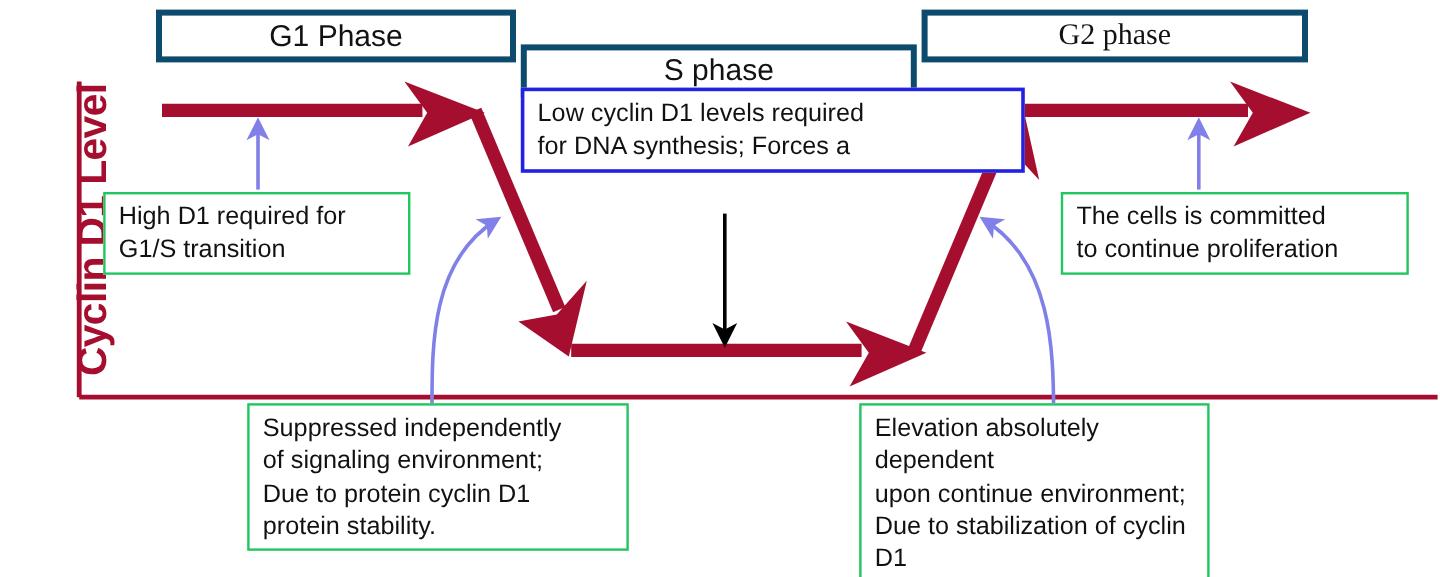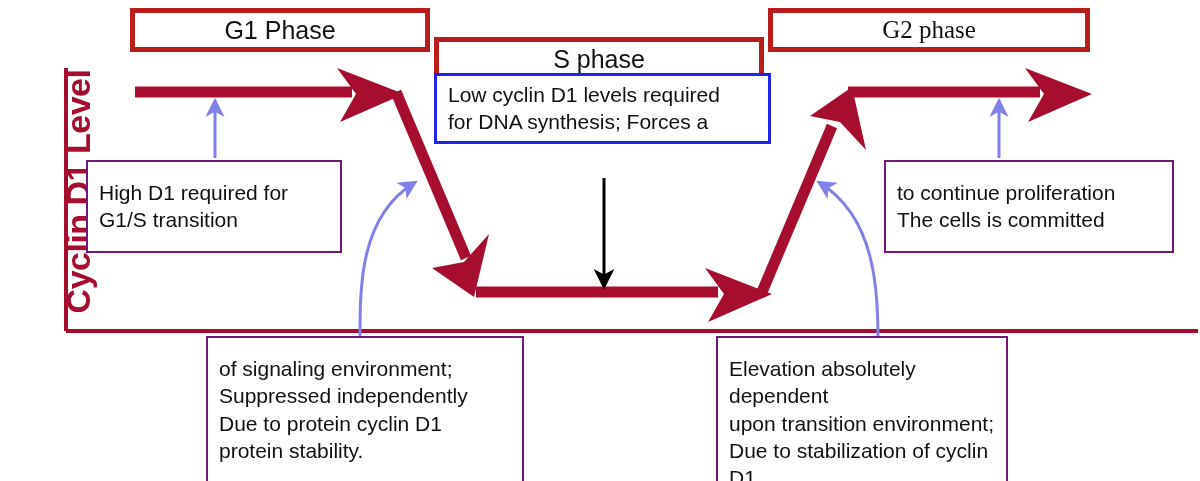--- a/index.html
+++ b/index.html
@@ -31,7 +31,7 @@
     position:absolute;
     top:8px;height:44px;
     box-sizing:border-box;
-    border:5px solid #b91c1c;
+    border:5px solid #0c4a6e;
     background:#ffffff;
     display:flex;align-items:center;justify-content:center;
     font-size:25px;color:#121212;

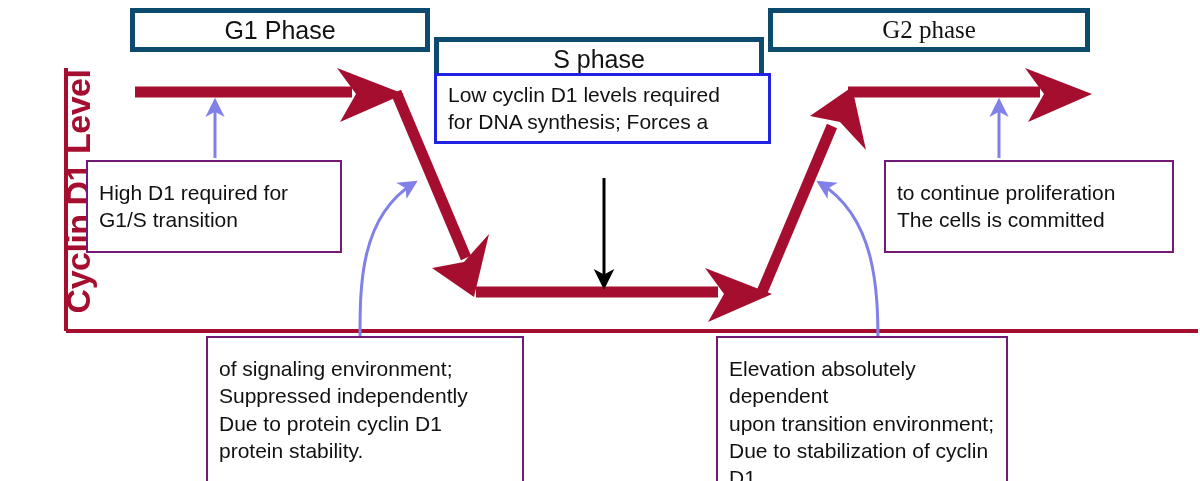--- a/index.html
+++ b/index.html
@@ -54,7 +54,7 @@
   .callout.primary{border:3px solid #2222E2;}
 
   #callout-g1{left:86px;top:160px;width:256px;}
-  #callout-center{left:434px;top:73px;width:337px;padding:5px 11px;}
+  #callout-center{left:434px;top:73px;width:420px;padding:5px 11px;}
   #callout-g2{left:884px;top:160px;width:290px;}
   #callout-suppress{left:206px;top:336px;width:318px;}
   #callout-elevate{left:716px;top:336px;width:292px;}

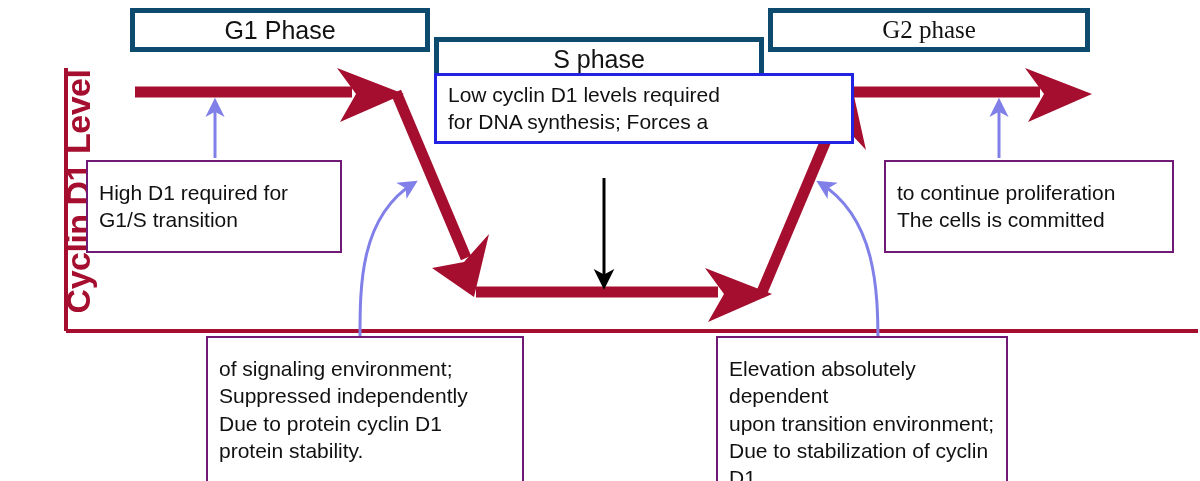--- a/index.html
+++ b/index.html
@@ -45,8 +45,8 @@
     position:absolute;
     box-sizing:border-box;
     background:#ffffff;
-    border:2px solid #701a75;
-    padding:17px 11px;
+    border:2px solid #22c55e;
+    padding:5px 11px;
     font-size:21px;
     line-height:1.30;
     color:#111111;

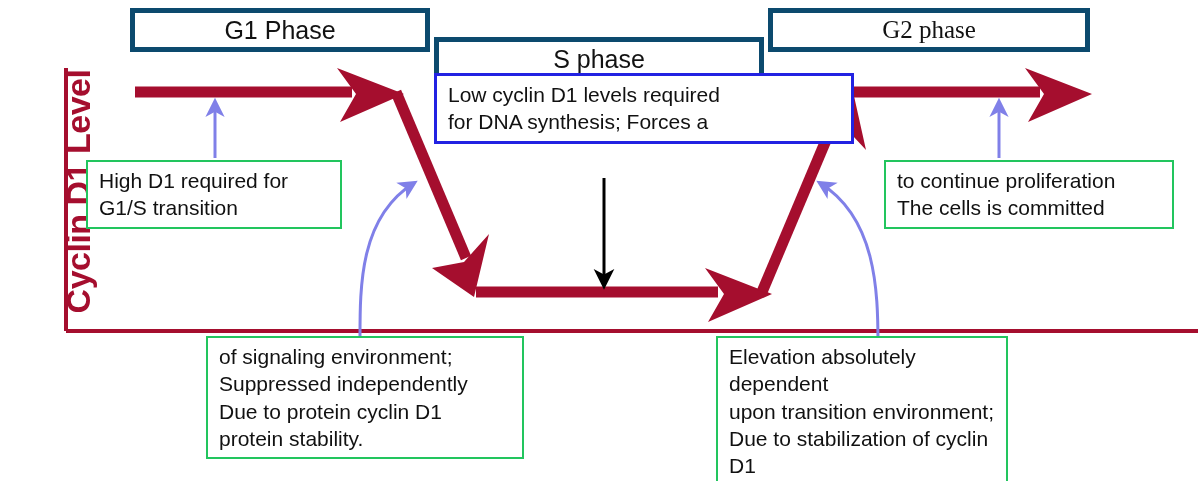--- a/index.html
+++ b/index.html
@@ -144,8 +144,8 @@
   </div>
 
   <div class="callout" id="callout-g2">
+    <div>The cells is committed</div>
     <div>to continue proliferation</div>
-    <div>The cells is committed</div>
   </div>
 
   <div class="callout" id="callout-suppress">

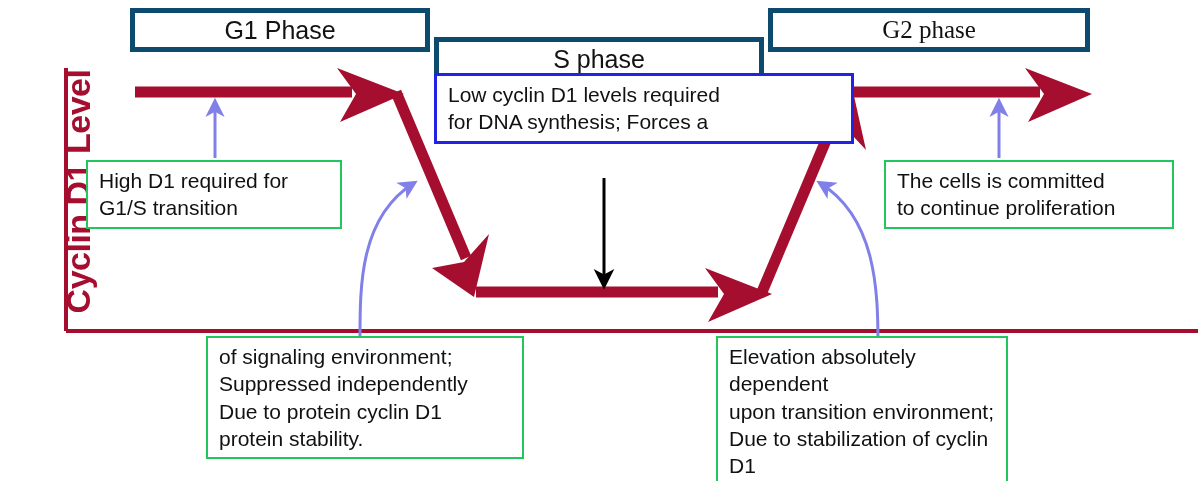--- a/index.html
+++ b/index.html
@@ -149,8 +149,8 @@
   </div>
 
   <div class="callout" id="callout-suppress">
+    <div>Suppressed independently</div>
     <div>of signaling environment;</div>
-    <div>Suppressed independently</div>
     <div>Due to protein cyclin D1</div>
     <div>protein stability.</div>
   </div>

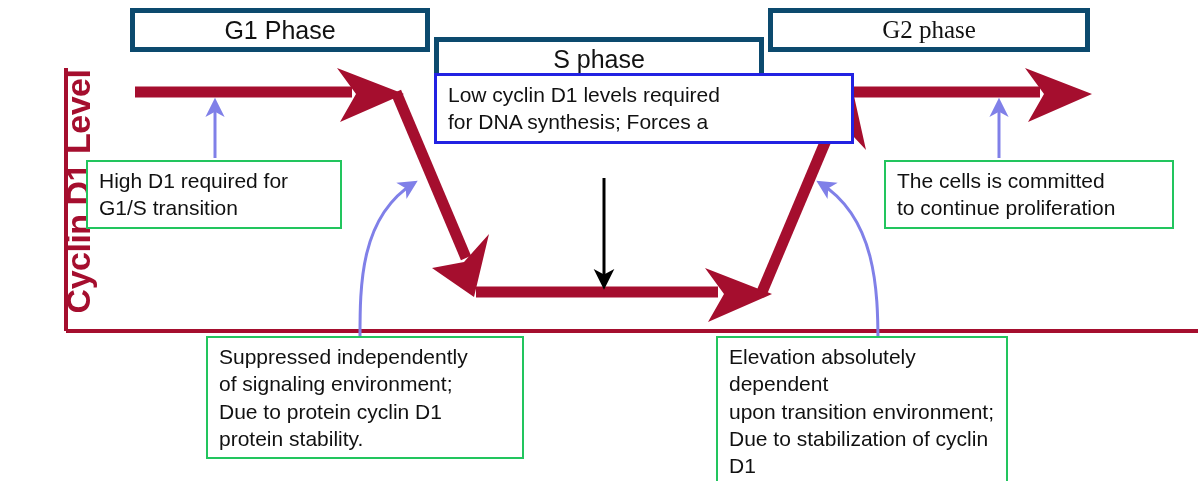--- a/index.html
+++ b/index.html
@@ -157,7 +157,7 @@
 
   <div class="callout" id="callout-elevate">
     <div>Elevation absolutely dependent</div>
-    <div>upon transition environment;</div>
+    <div>upon continue environment;</div>
     <div>Due to stabilization of cyclin D1</div>
   </div>
 

